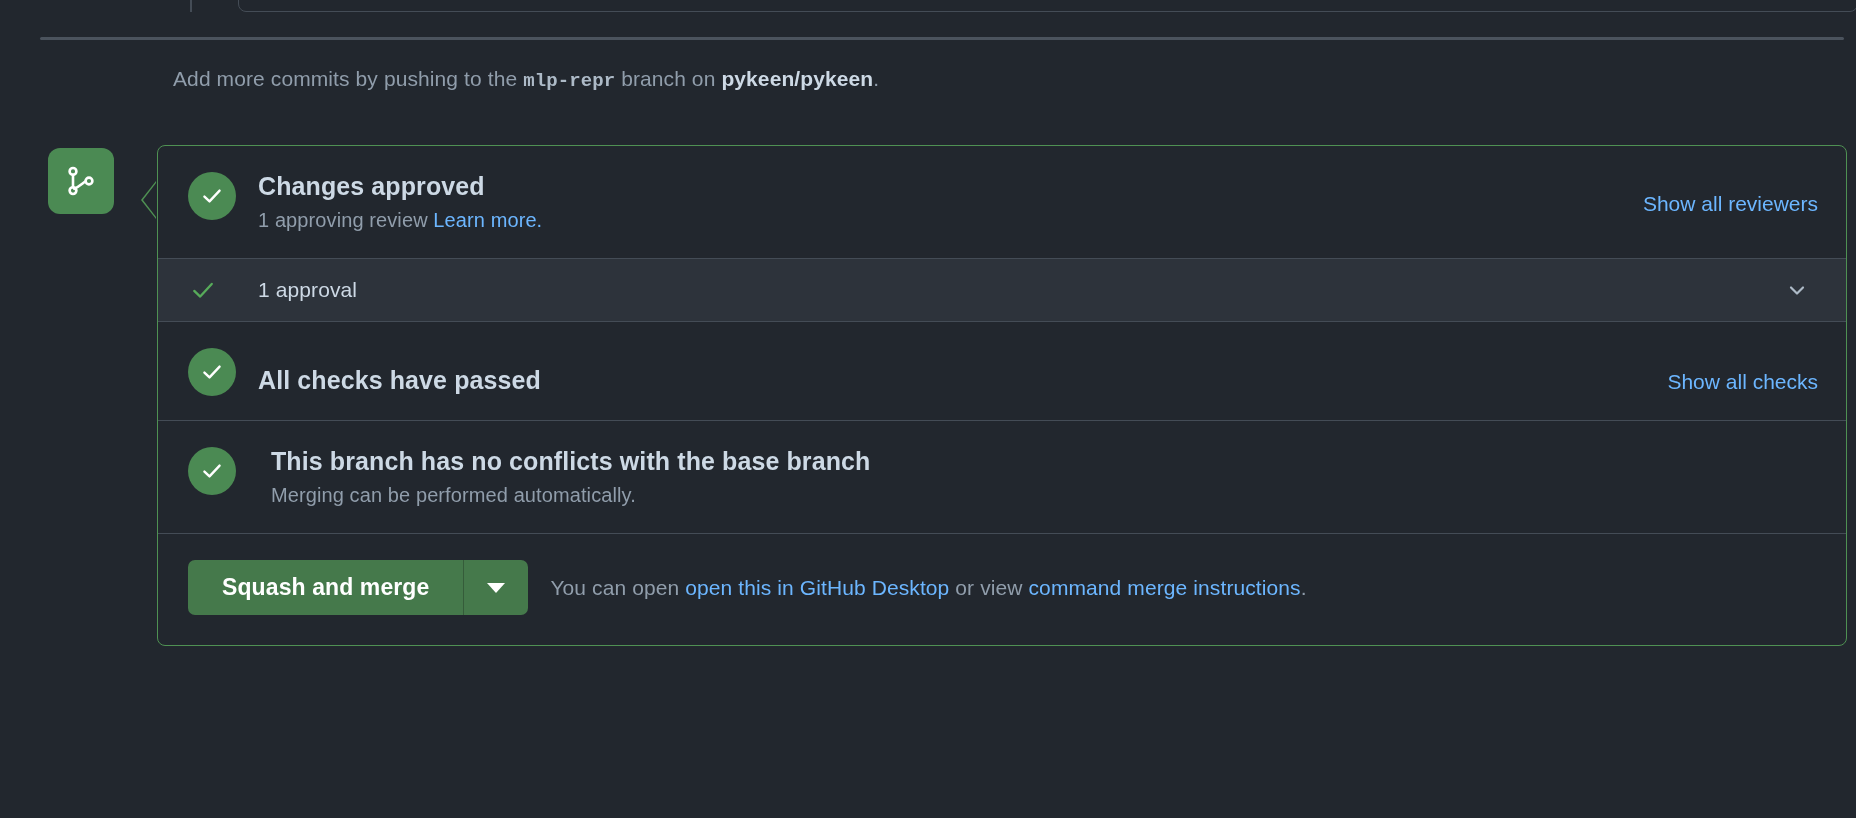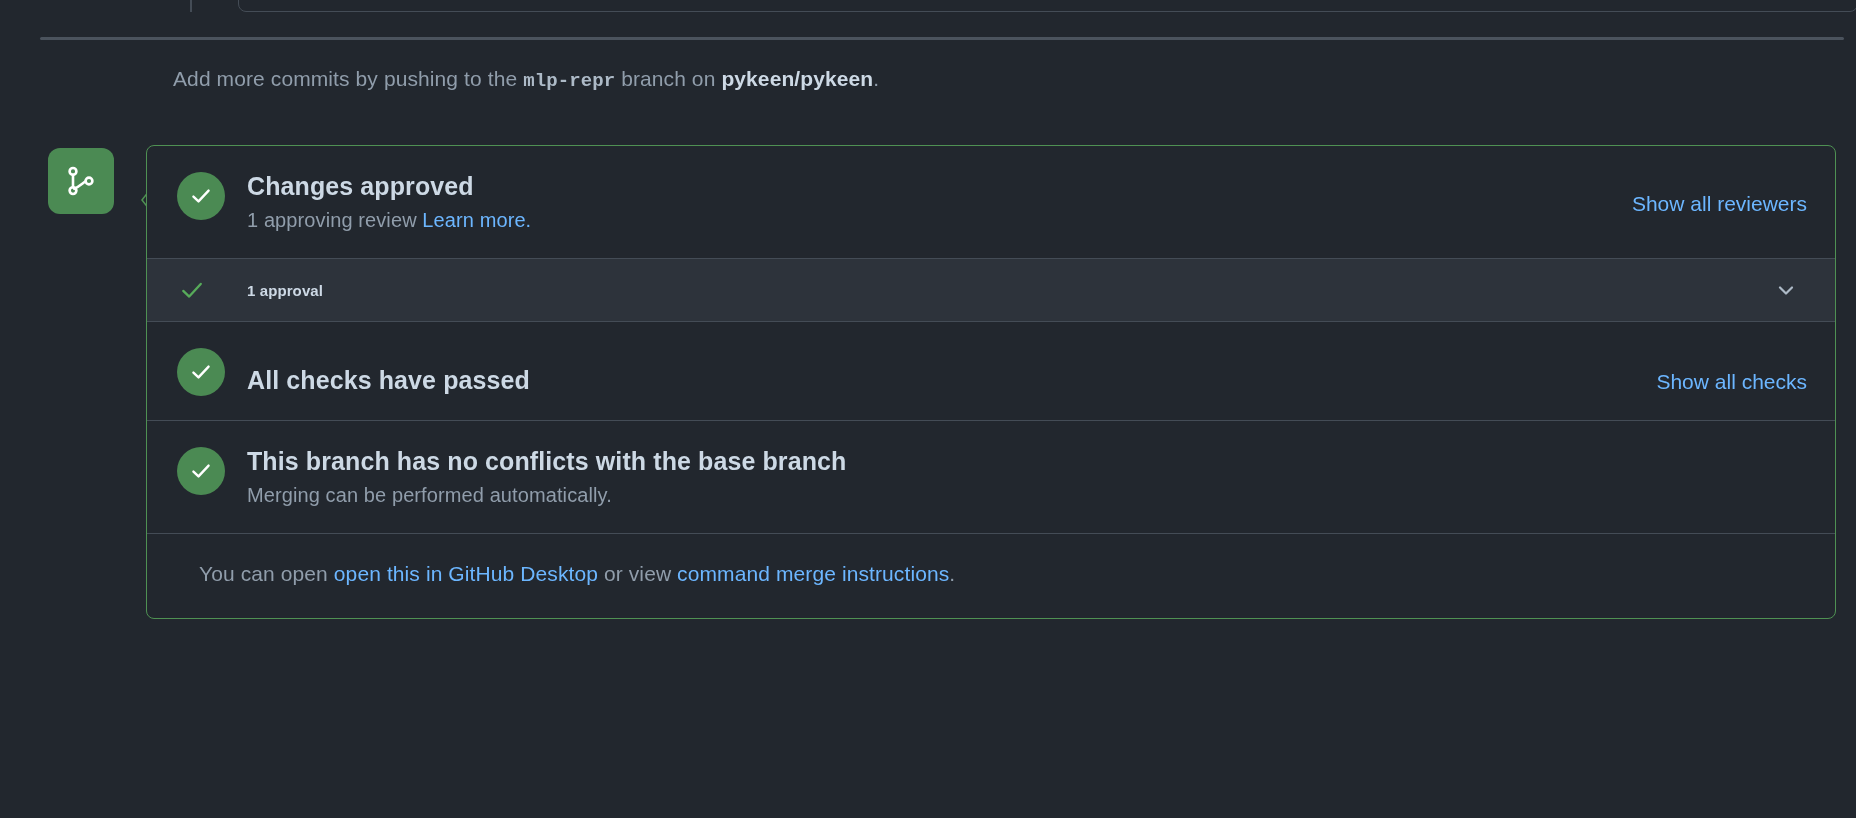--- a/index.html
+++ b/index.html
@@ -91,7 +91,7 @@
   
   .merge-box {
     position: absolute;
-    left: 146px;
+    left: 157px;
     top: 145px;
     width: 1690px;
     border: 1px solid #4f9153;

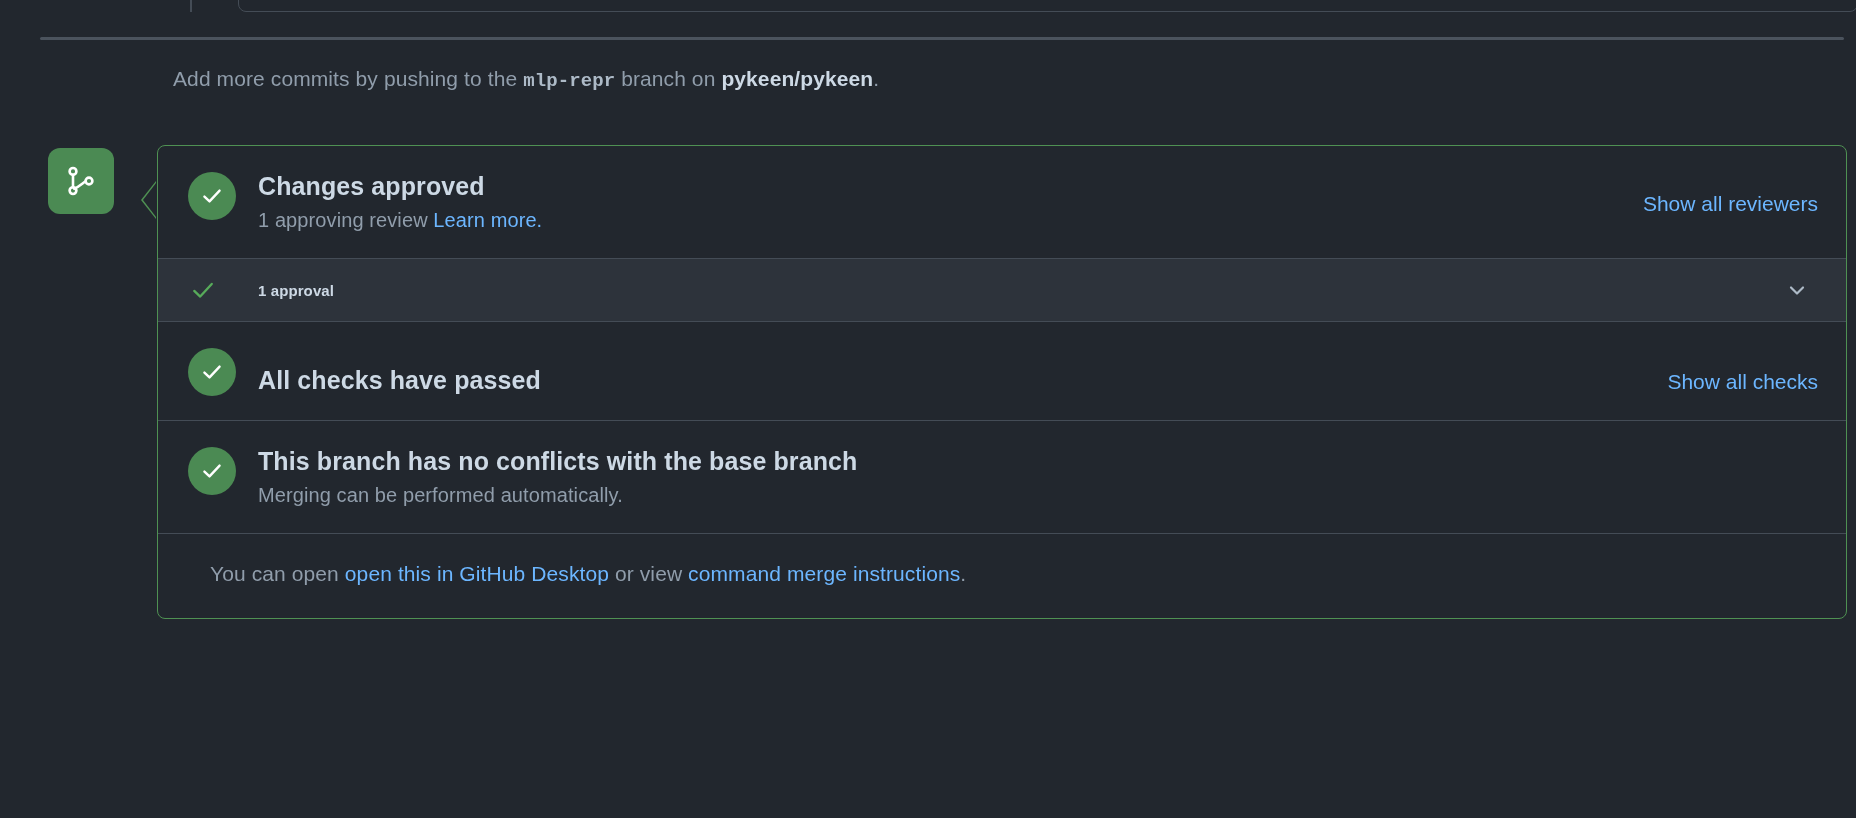--- a/index.html
+++ b/index.html
@@ -201,8 +201,8 @@
   }
   .approval-label {
     flex: 1 1 auto;
-    font-size: 15px;
-    font-weight: 700;
+    font-size: 21px;
+    font-weight: 400;
     color: #cdd9e5;
     letter-spacing: 0.1px;
   }

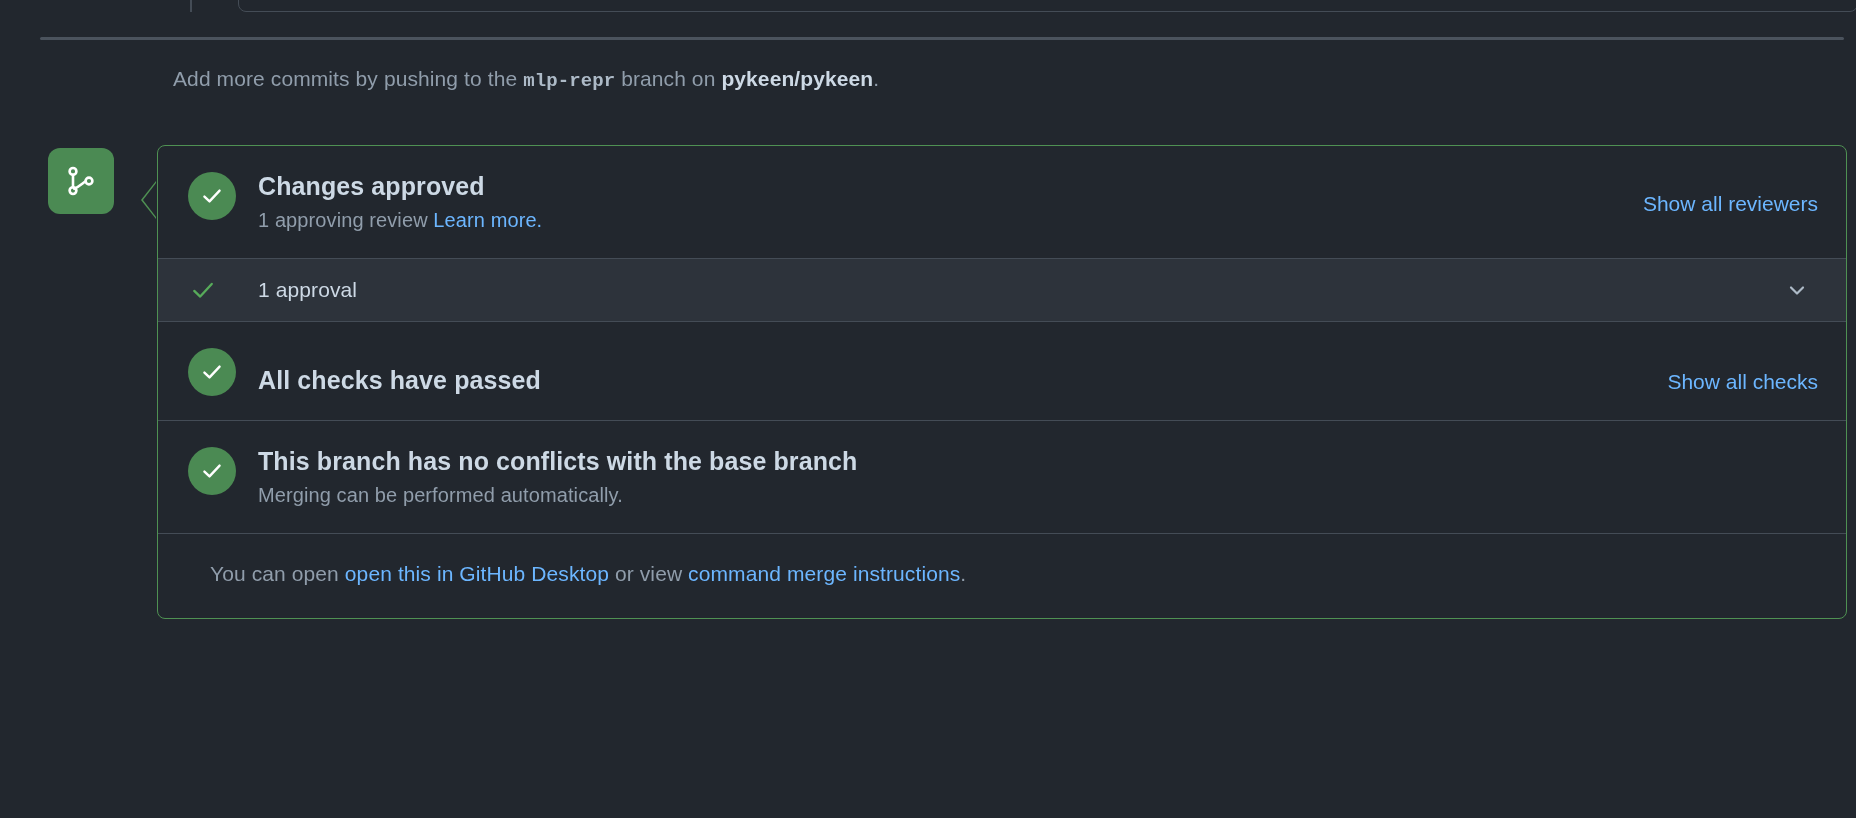--- a/index.html
+++ b/index.html
@@ -129,7 +129,7 @@
     align-items: flex-start;
     padding: 24px 28px 24px 30px;
   }
-  .section + .section { border-top: 1px solid #444c56; }
+  .section + .section { border-top: 1px solid #444c56; gap: 13px; }
 
   .status-circle {
     flex: 0 0 auto;

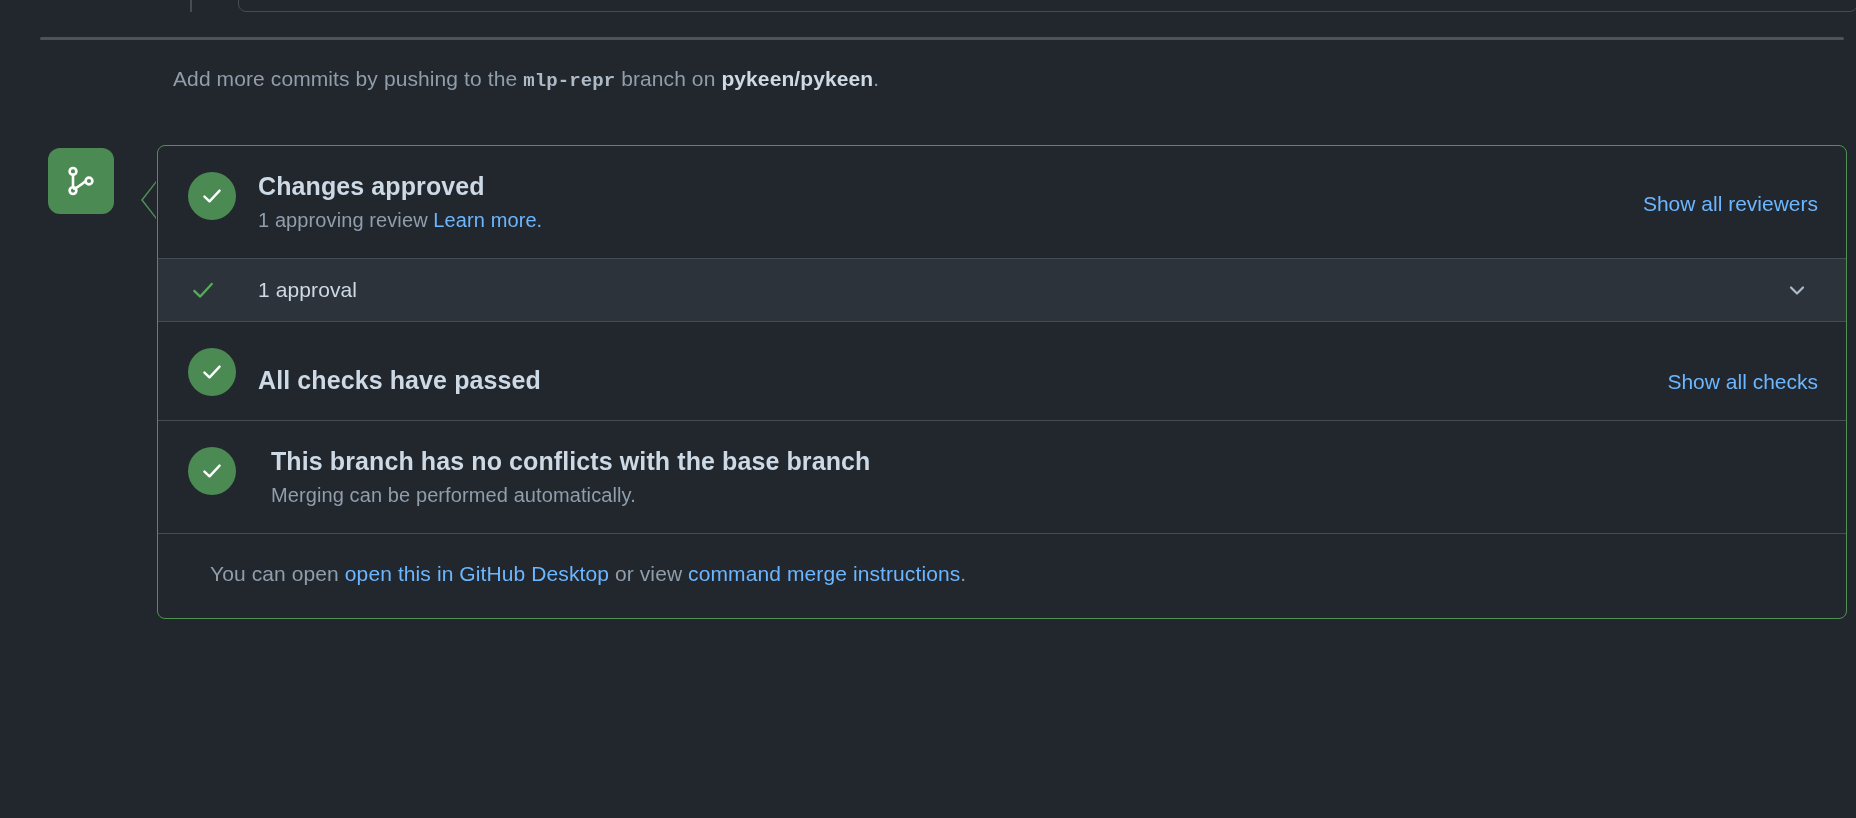--- a/index.html
+++ b/index.html
@@ -359,6 +359,12 @@
     </div>
 
     <div class="merge-footer">
+      <div class="split-button">
+        <button class="merge-button">Squash and merge</button>
+        <button class="merge-caret">
+          <span class="caret-glyph"></span>
+        </button>
+      </div>
       <div class="footer-hint">
         <span>You can open</span>
         <a class="link">open this in GitHub Desktop</a>

